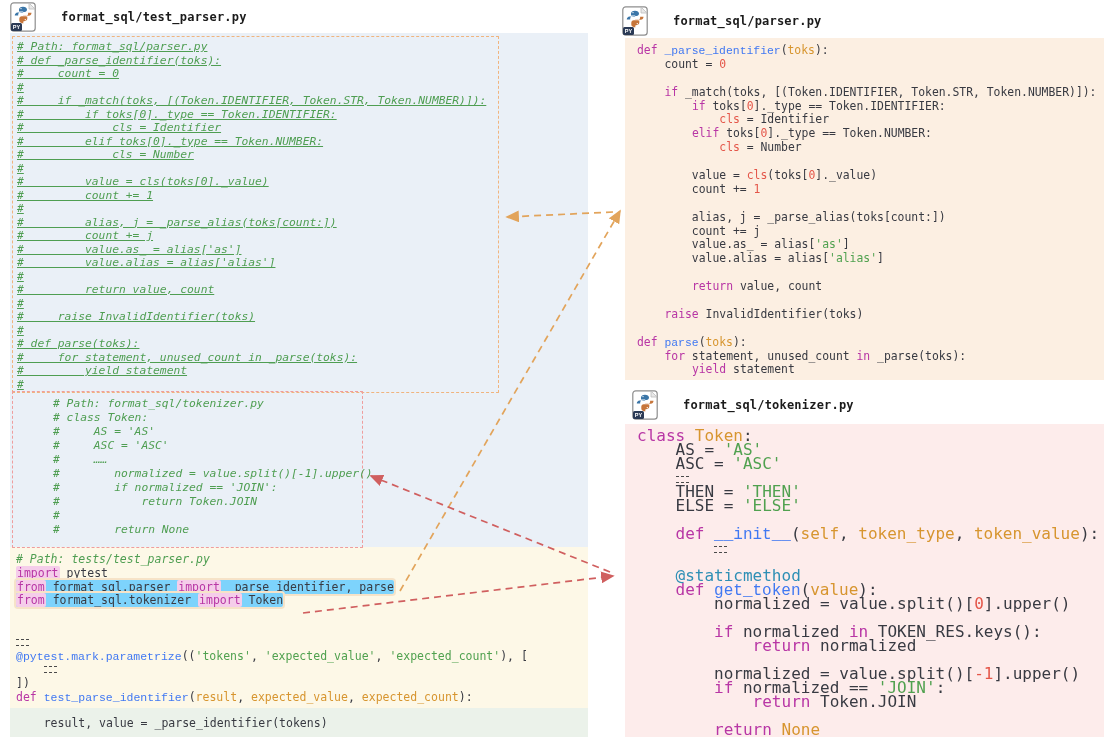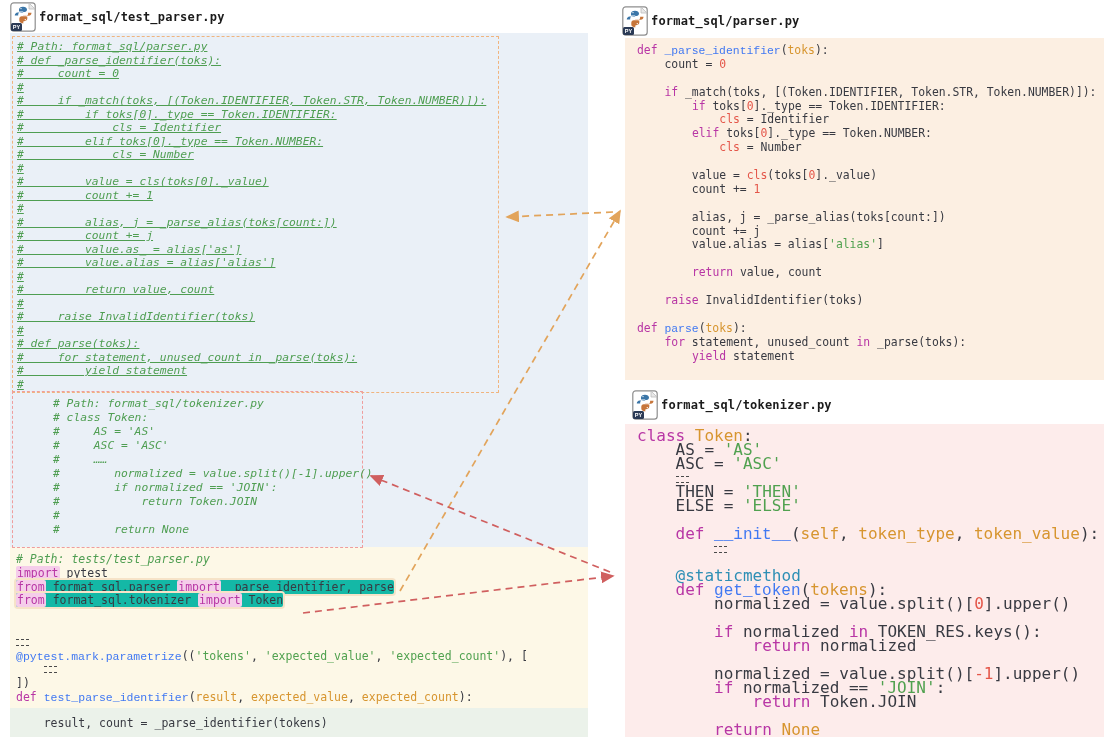--- a/index.html
+++ b/index.html
@@ -11,7 +11,7 @@
   .bg-green{background:#ebf2ea;}
   .bg-peach{background:#fcefe2;}
   .bg-pink{background:#fdeceb;}
-  .chip{position:absolute;display:flex;align-items:center;gap:3px;background:#fff;}
+  .chip{position:absolute;display:flex;align-items:center;gap:25px;background:#fff;}
   .chip .lbl{font:700 12px "DejaVu Sans Mono","Liberation Mono",monospace;color:#1b1b1b;letter-spacing:.2px;}
   .dashbox{position:absolute;border:1.6px dashed;border-radius:1px;pointer-events:none;}
   .dash-orange{border-color:#f0b47e;}

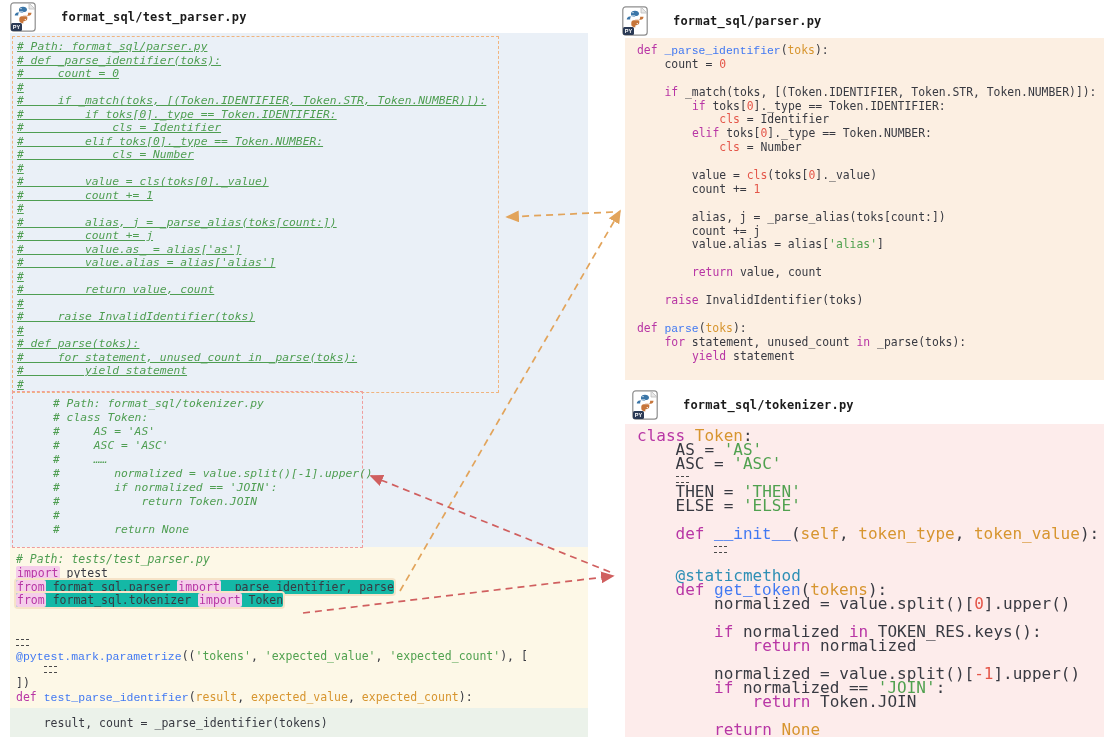--- a/index.html
+++ b/index.html
@@ -158,6 +158,7 @@
     <div class="cl"></div>
     <div class="cl"><span class="tok-t">        alias, j = _parse_alias(toks[count:])</span></div>
     <div class="cl"><span class="tok-t">        count += j</span></div>
+    <div class="cl"><span class="tok-t">        value.as_ = alias[</span><span class="tok-s">'as'</span><span class="tok-t">]</span></div>
     <div class="cl"><span class="tok-t">        value.alias = alias[</span><span class="tok-s">'alias'</span><span class="tok-t">]</span></div>
     <div class="cl"></div>
     <div class="cl"><span class="tok-t">        </span><span class="tok-k">return</span><span class="tok-t"> value, count</span></div>

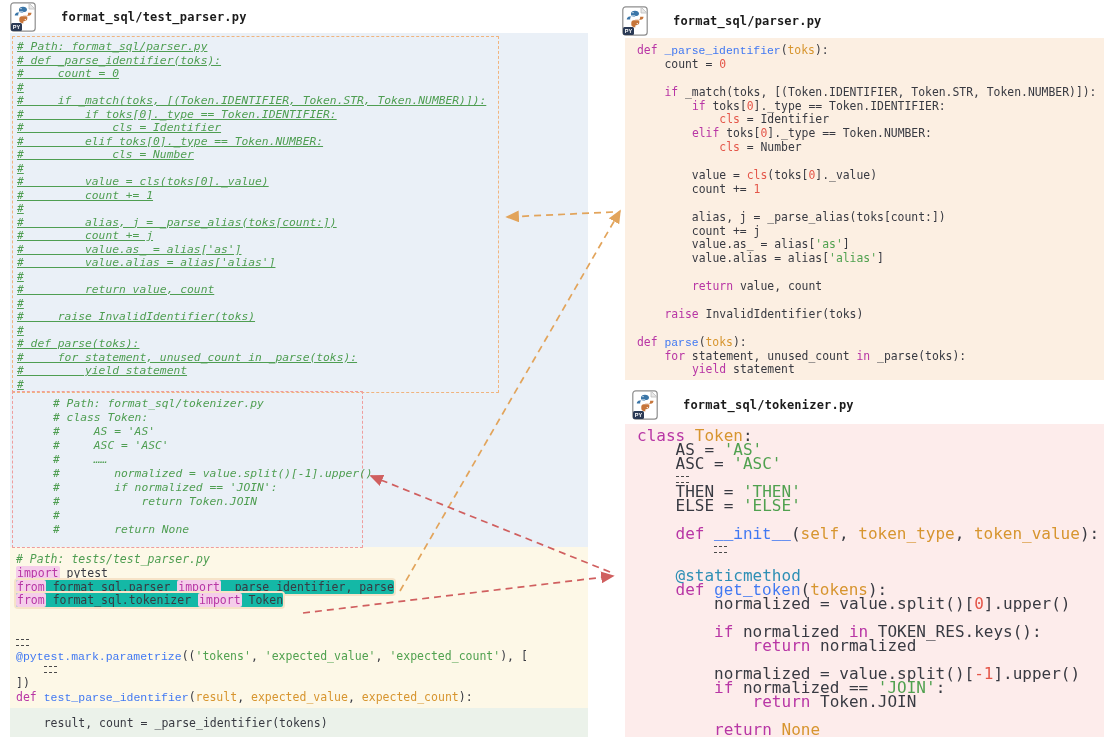--- a/index.html
+++ b/index.html
@@ -30,7 +30,7 @@
   .tok-c{color:#4f9e52;font-style:italic;}
   .tok-fold{display:inline-block;width:13px;height:5px;border-top:1.7px dashed #4a4a4a;
             border-bottom:1.7px dashed #4a4a4a;vertical-align:baseline;}
-  .row-hl{background:#14b8a6;border-radius:2px;box-shadow:0 0 0 2px #f6e3c8;}
+  .row-hl{background:#7dd3fc;border-radius:2px;box-shadow:0 0 0 2px #f6e3c8;}
   #arrows{position:absolute;left:0;top:0;pointer-events:none;}
 </style>
 </head>

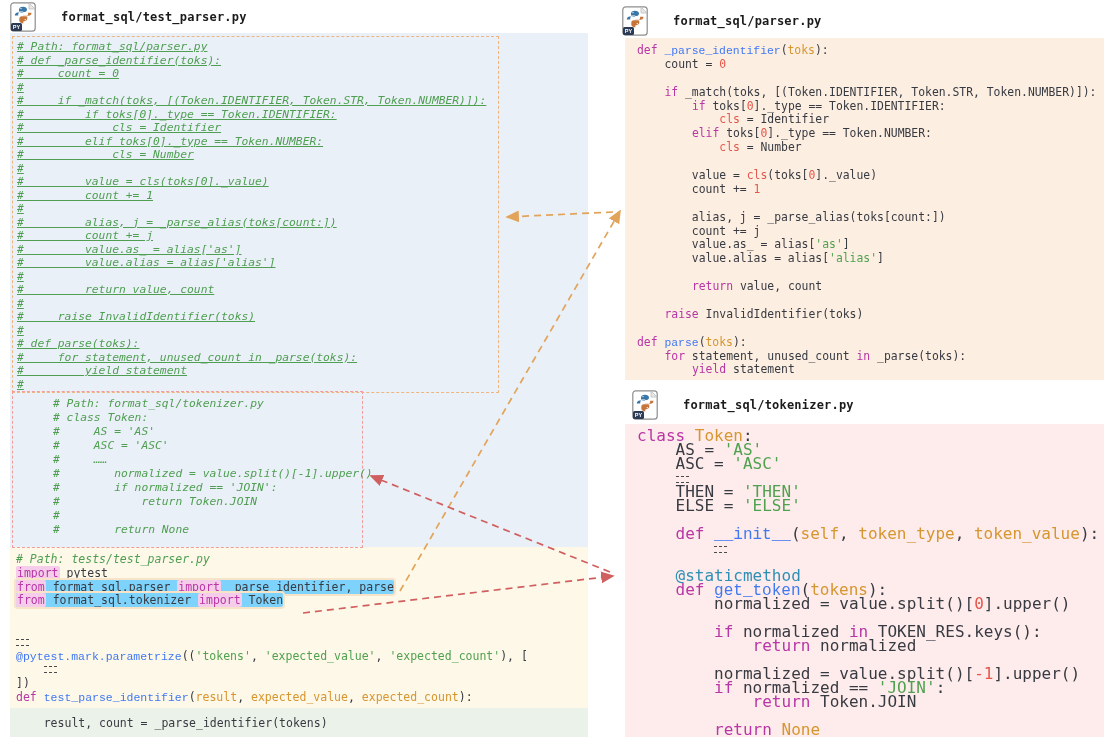--- a/index.html
+++ b/index.html
@@ -181,7 +181,7 @@
     <div class="cl"><span class="tok-t">        </span><span class="tok-fold" title="……"></span></div>
     <div class="cl"></div>
     <div class="cl"><span class="tok-t">    </span><span class="tok-cy">@staticmethod</span></div>
-    <div class="cl"><span class="tok-t">    </span><span class="tok-k">def</span><span class="tok-t"> </span><span class="tok-f">get_token</span><span class="tok-t">(</span><span class="tok-o">tokens</span><span class="tok-t">):</span></div>
+    <div class="cl"><span class="tok-t">    </span><span class="tok-k">def</span><span class="tok-t"> </span><span class="tok-f">get_token</span><span class="tok-t">(</span><span class="tok-o">value</span><span class="tok-t">):</span></div>
     <div class="cl"><span class="tok-t">        normalized = value.split()[</span><span class="tok-n">0</span><span class="tok-t">].upper()</span></div>
     <div class="cl"></div>
     <div class="cl"><span class="tok-t">        </span><span class="tok-k">if</span><span class="tok-t"> normalized </span><span class="tok-k">in</span><span class="tok-t"> TOKEN_RES.keys():</span></div>

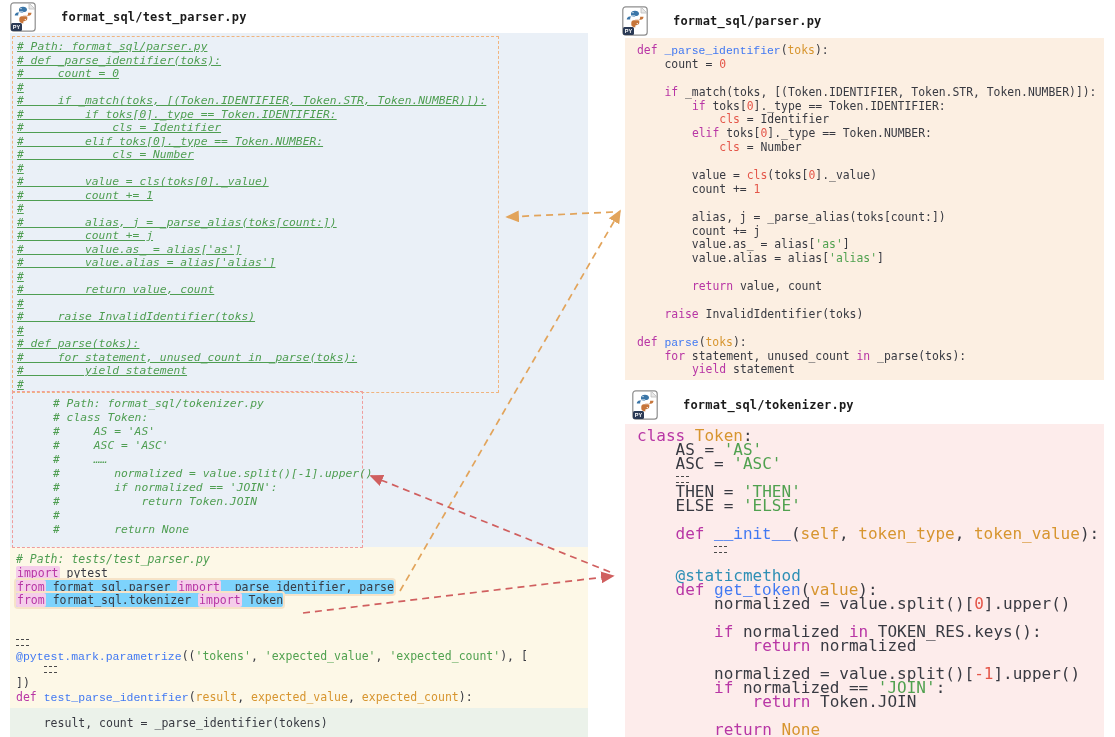--- a/index.html
+++ b/index.html
@@ -141,7 +141,7 @@
     <div class="cl"><span class="tok-k">def</span><span class="tok-t"> </span><span class="tok-f">test_parse_identifier</span><span class="tok-t">(</span><span class="tok-o">result</span><span class="tok-t">, </span><span class="tok-o">expected_value</span><span class="tok-t">, </span><span class="tok-o">expected_count</span><span class="tok-t">):</span></div>
   </div>
 <div class="code" style="left:16px;top:716px;--lh:14px;font-size:11.5px;">
-    <div class="cl"><span class="tok-t">    result, count = _parse_identifier(tokens)</span></div>
+    <div class="cl"><span class="tok-t">    result, value = _parse_identifier(tokens)</span></div>
   </div>
 <div class="code" style="left:637px;top:44px;--lh:13.9px;font-size:11.4px;">
     <div class="cl"><span class="tok-k">def</span><span class="tok-t"> </span><span class="tok-f">_parse_identifier</span><span class="tok-t">(</span><span class="tok-o">toks</span><span class="tok-t">):</span></div>

